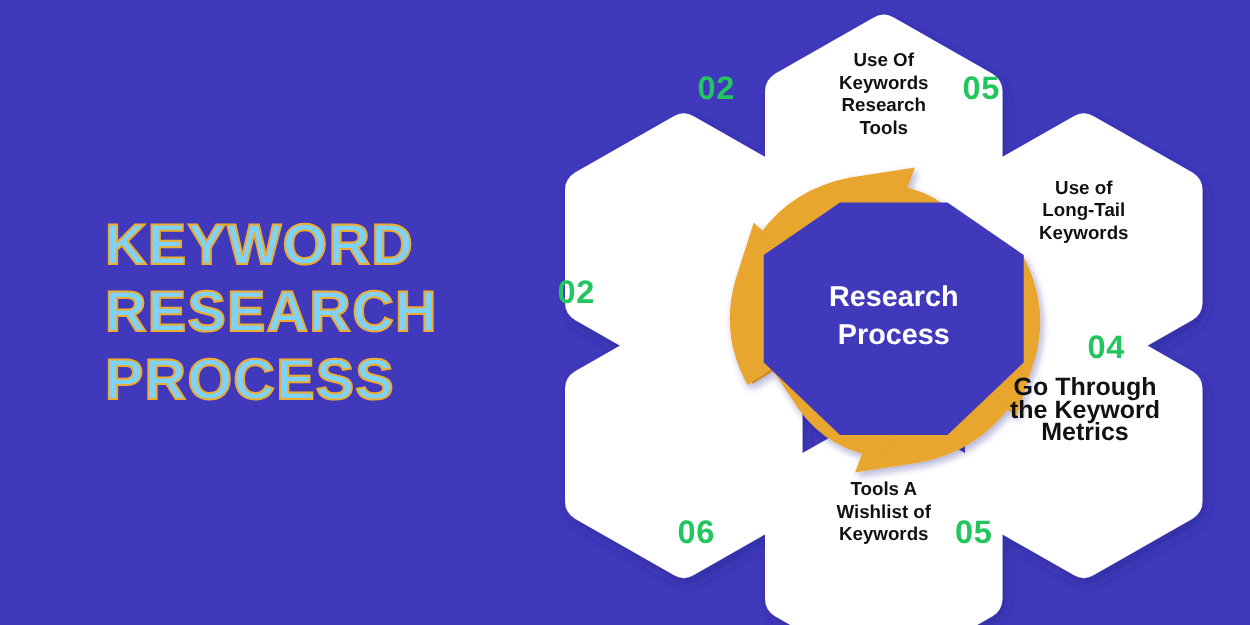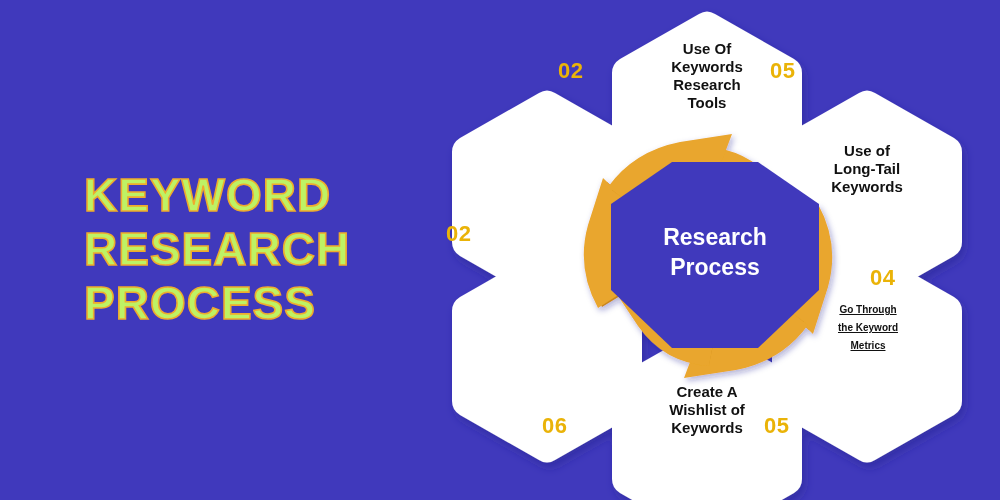--- a/index.html
+++ b/index.html
@@ -55,9 +55,9 @@
   
   .step-num{
     position:absolute;
-    color:#eab308;
+    color:#22c55e;
     font-weight:bold;
-    font-size:22px;
+    font-size:26px;
     line-height:27px;
     letter-spacing:0.5px;
   }

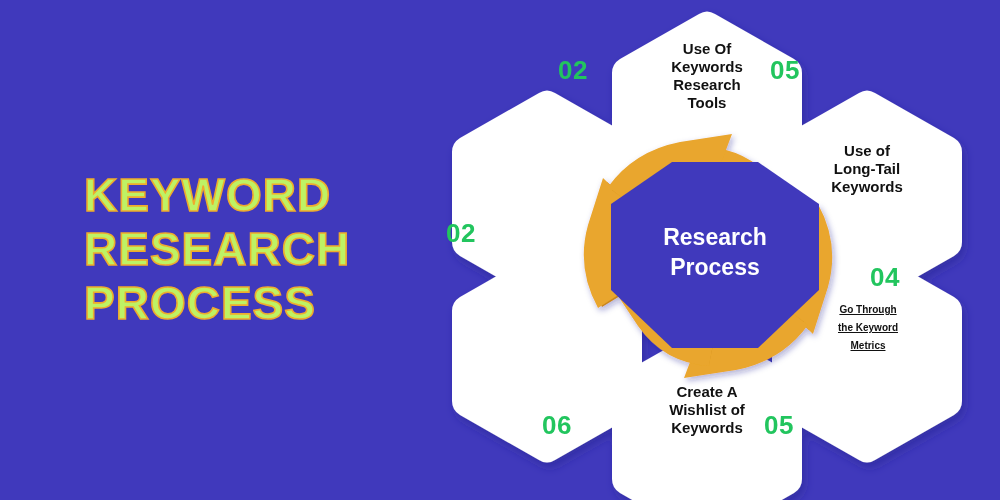--- a/index.html
+++ b/index.html
@@ -14,7 +14,7 @@
   
   .title-block{
     position:absolute;left:84px;top:168px;width:340px;
-    color:#bef264;
+    color:#7dd3fc;
     font-weight:bold;
     font-size:46px;
     line-height:54px;

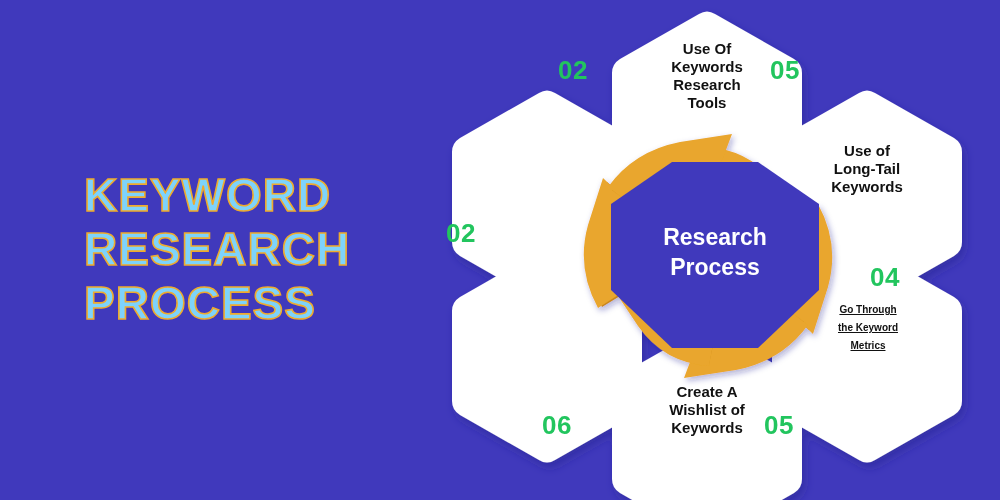--- a/index.html
+++ b/index.html
@@ -39,7 +39,7 @@
     white-space:pre-line;
     pointer-events:none;
   }
-  .hex-label.wide{font-size:10px;text-decoration:underline;}
+  .hex-label.wide{font-size:20px;}
 
   
   .center-label{

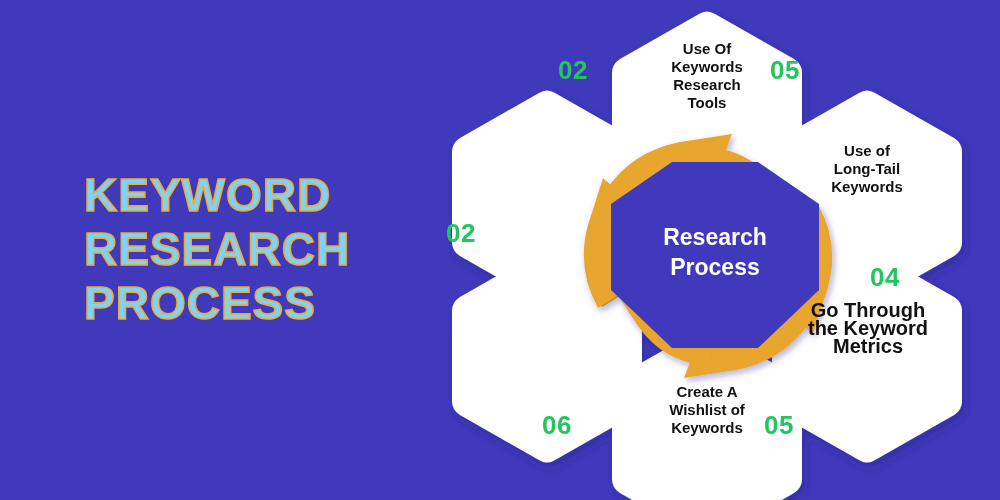--- a/index.html
+++ b/index.html
@@ -146,7 +146,7 @@
 the Keyword
 Metrics</div>
 
-    <div class="hex-label" style="left:192px;top:383px;width:170px;">Create A
+    <div class="hex-label" style="left:192px;top:383px;width:170px;">Tools A
 Wishlist of
 Keywords</div>
 

